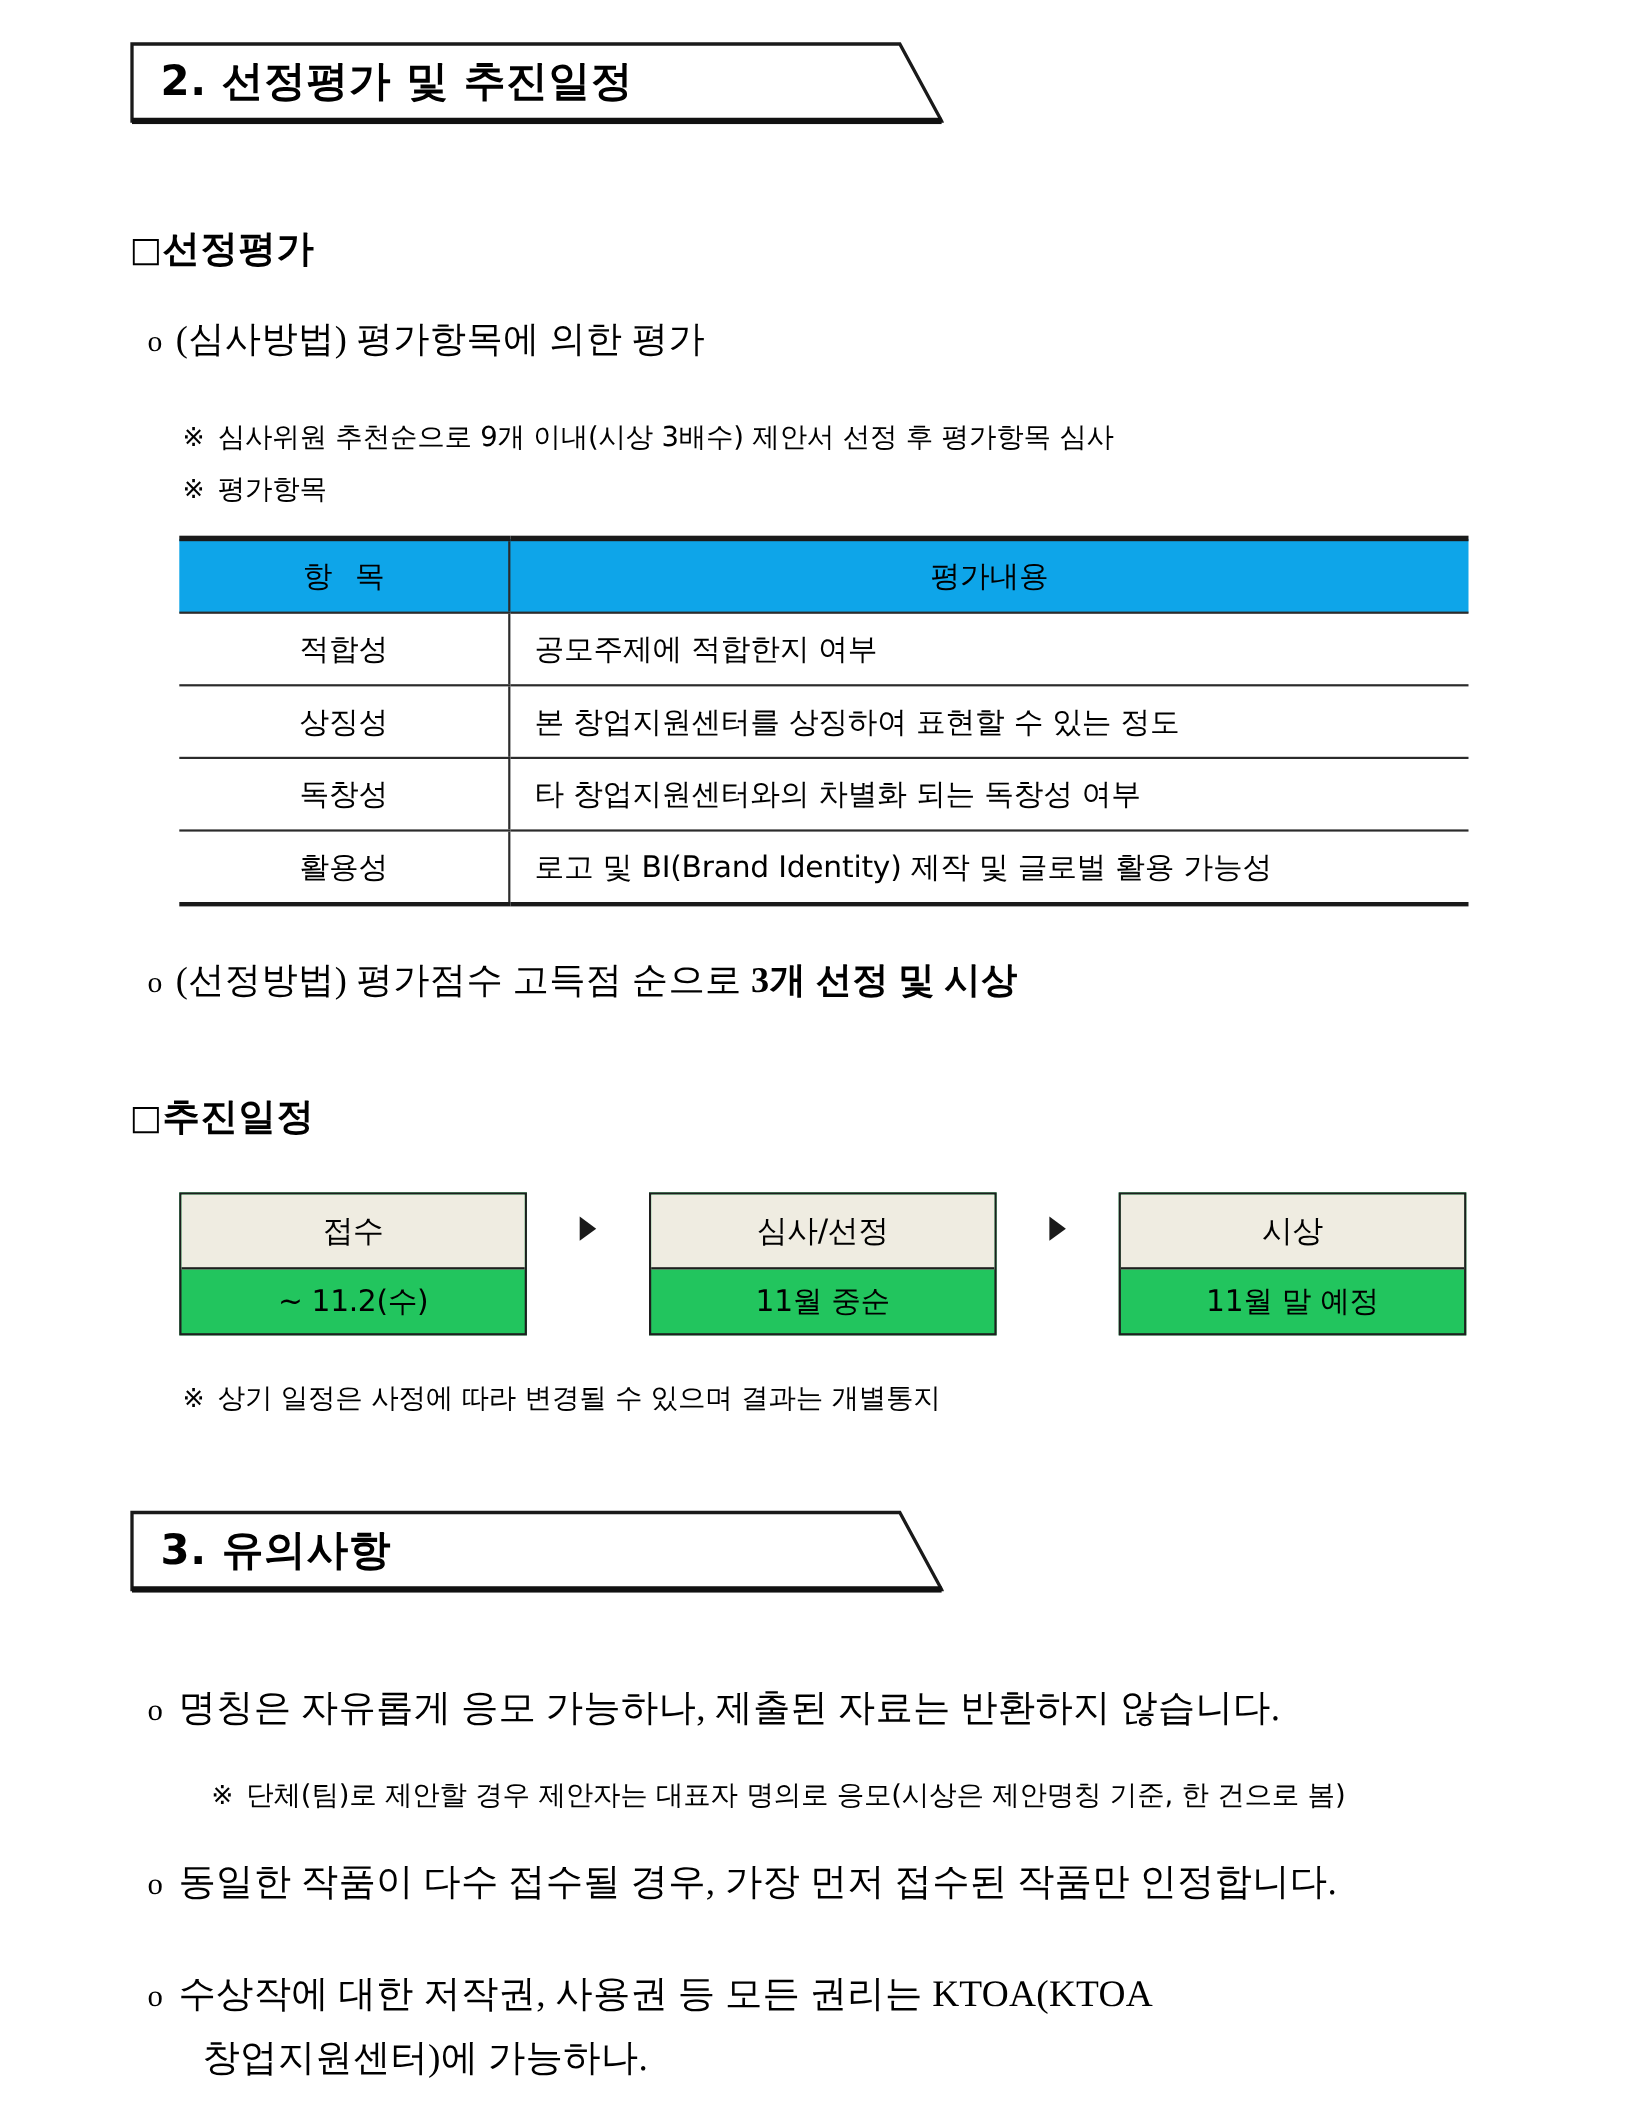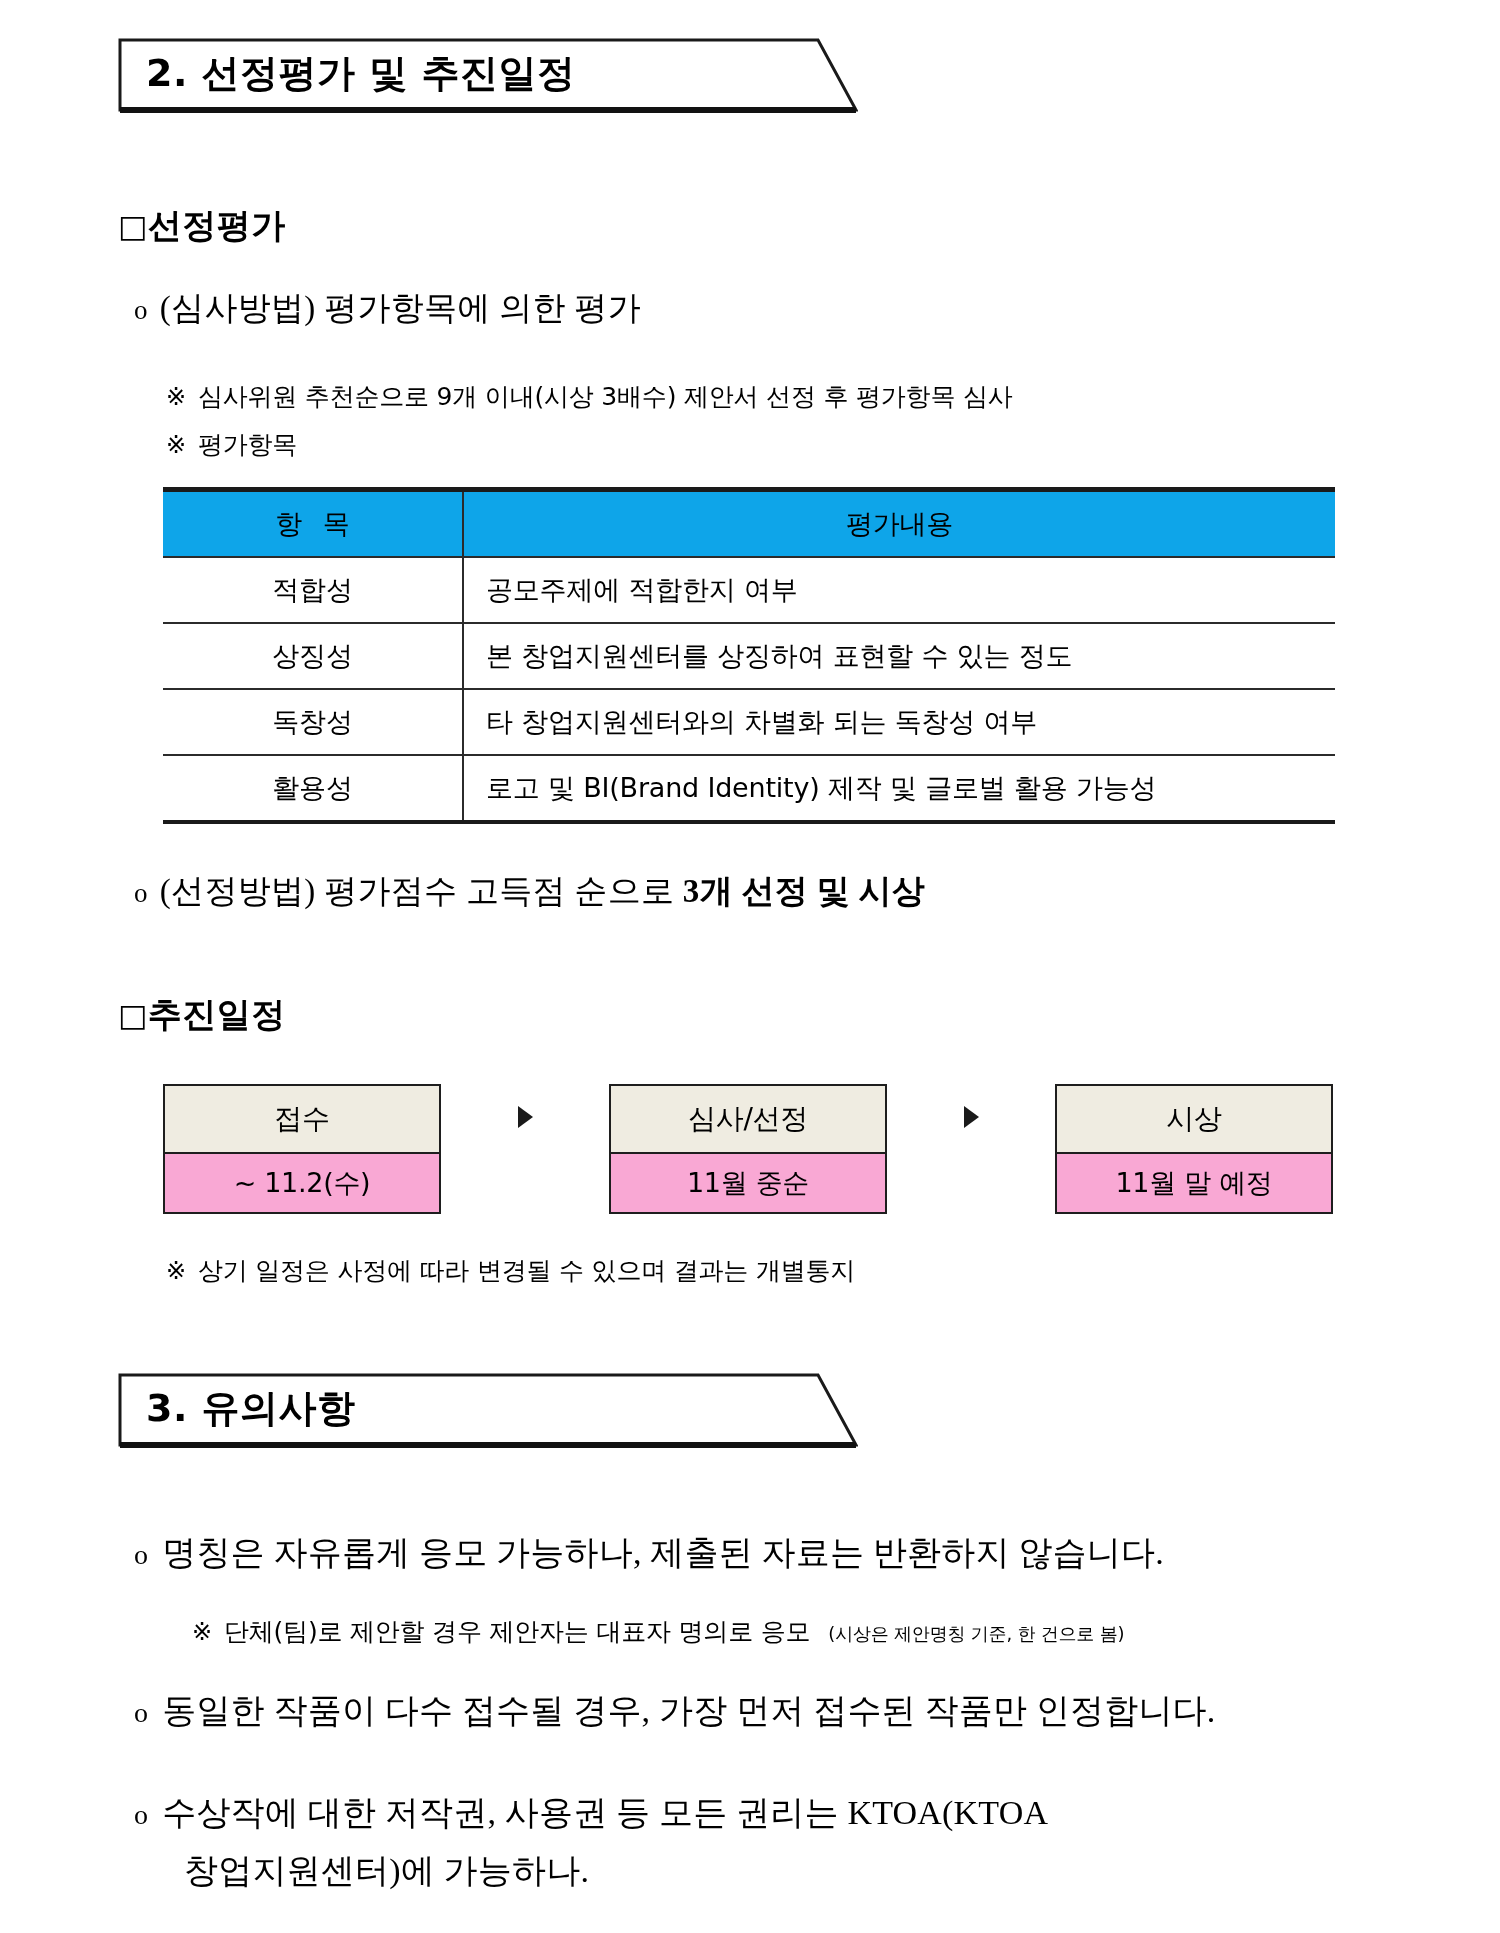--- a/index.html
+++ b/index.html
@@ -136,10 +136,10 @@
     align-items: flex-start;
   }
   .flow-step {
-    width: 278px;
+    width: 316px;
     border: 2px solid #1e1e1e;
     box-sizing: border-box;
-    background: #f9a8d4;
+    background: #22c55e;
   }
   .flow-step .step-title {
     background: #efece1;

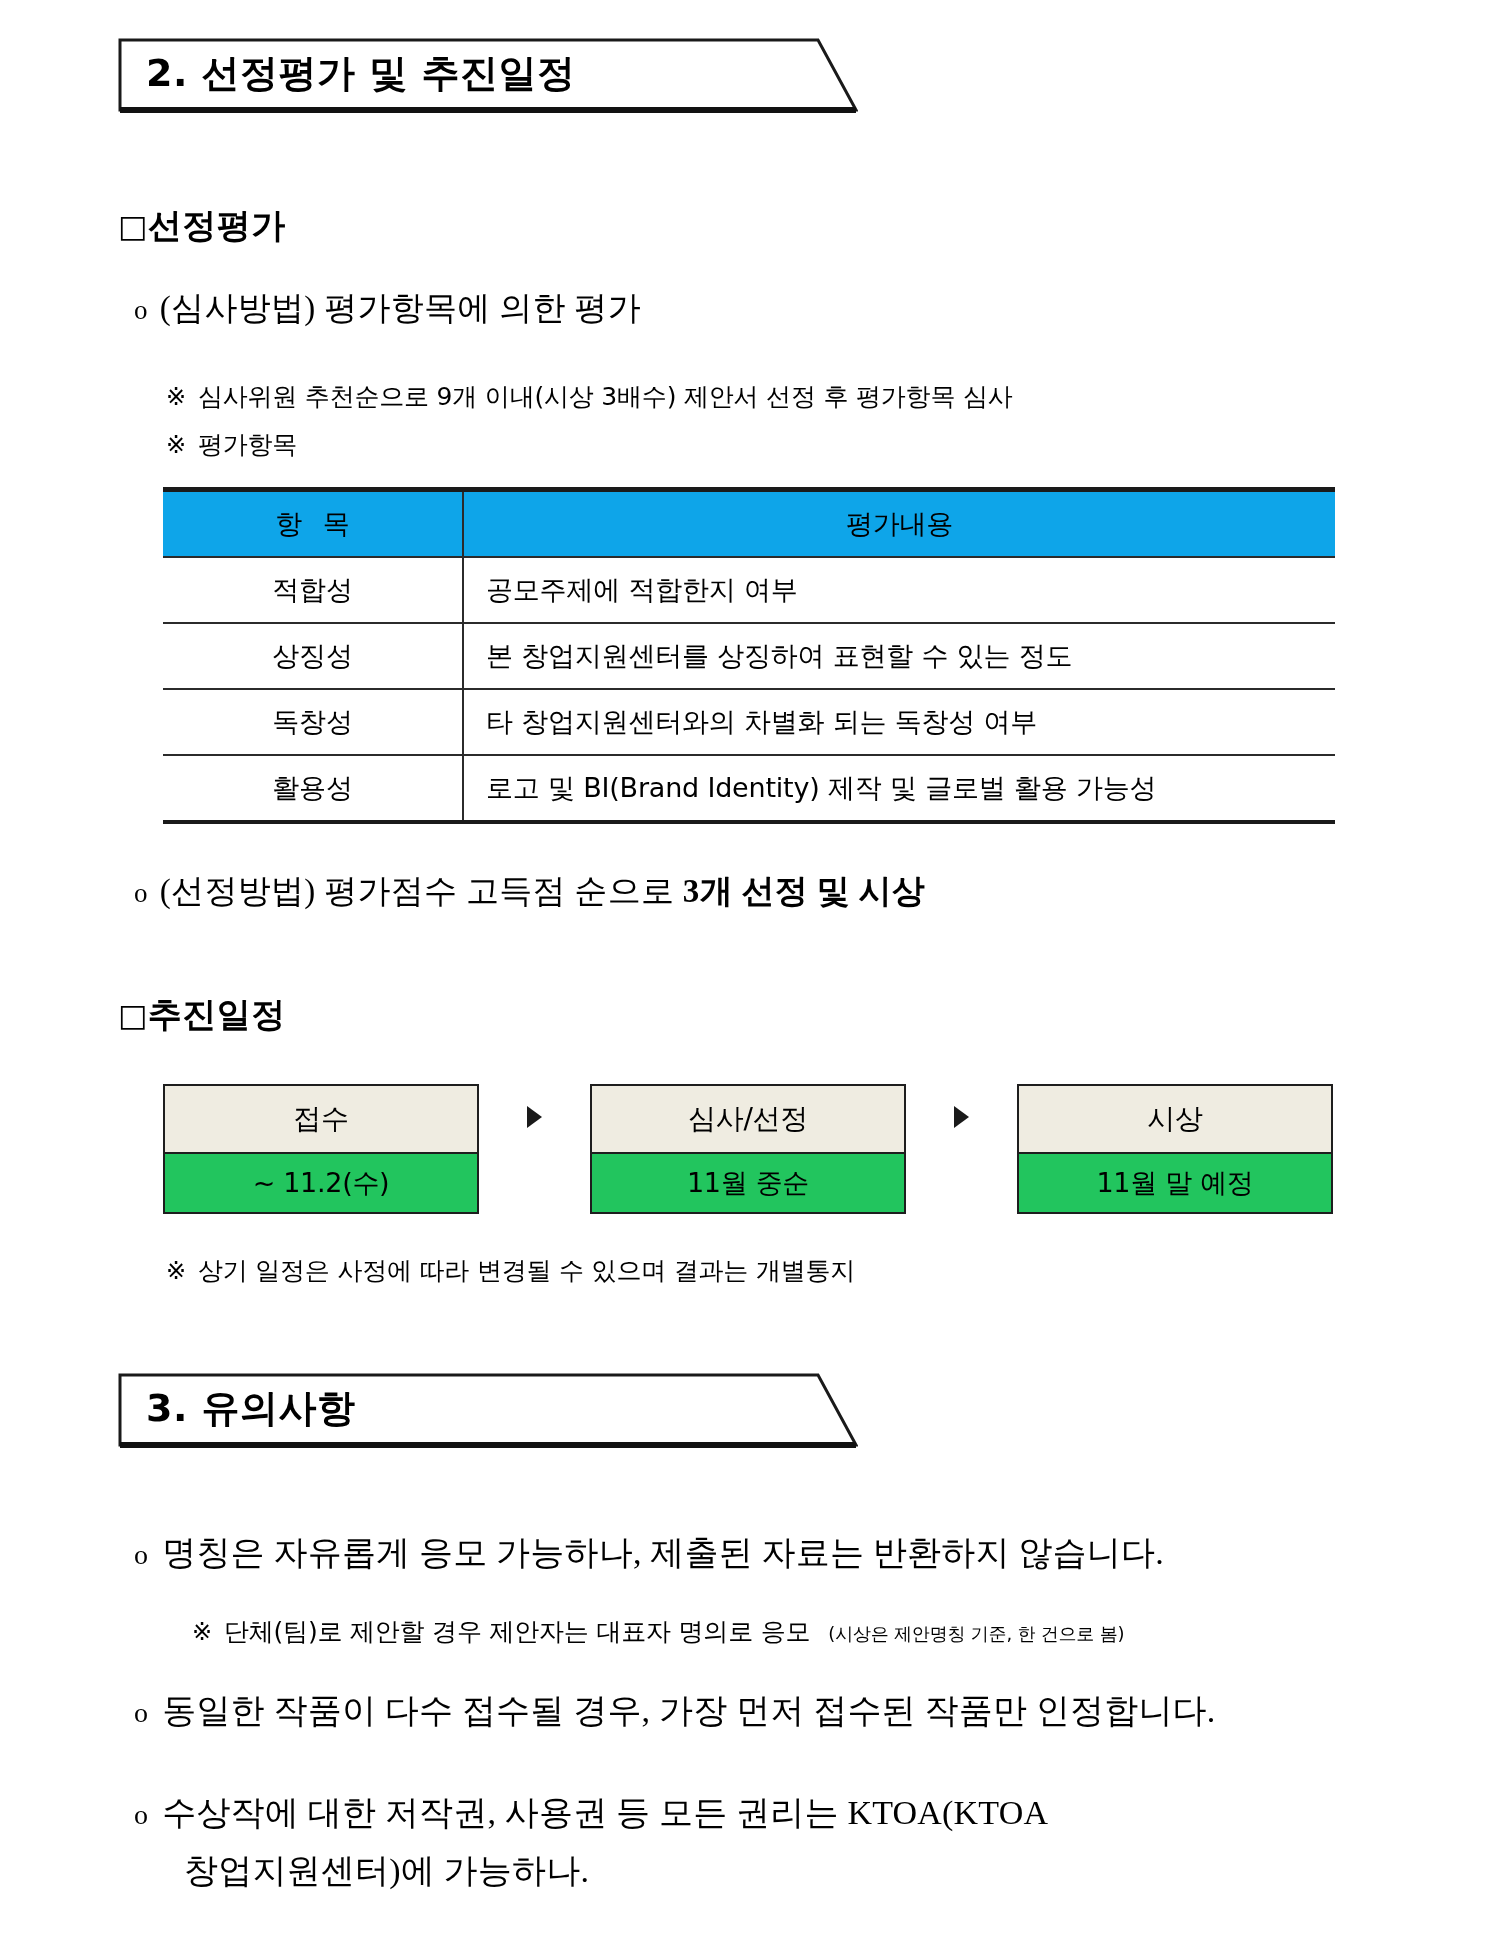--- a/index.html
+++ b/index.html
@@ -90,7 +90,7 @@
     letter-spacing: -0.2px;
   }
   .note-line .star { margin-right: 12px; font-size: 24px; }
-  .note-line .small { font-size: 18px; margin-left: 18px; }
+  .note-line .small { font-size: 25px; }
 
   
   #eval-table {

